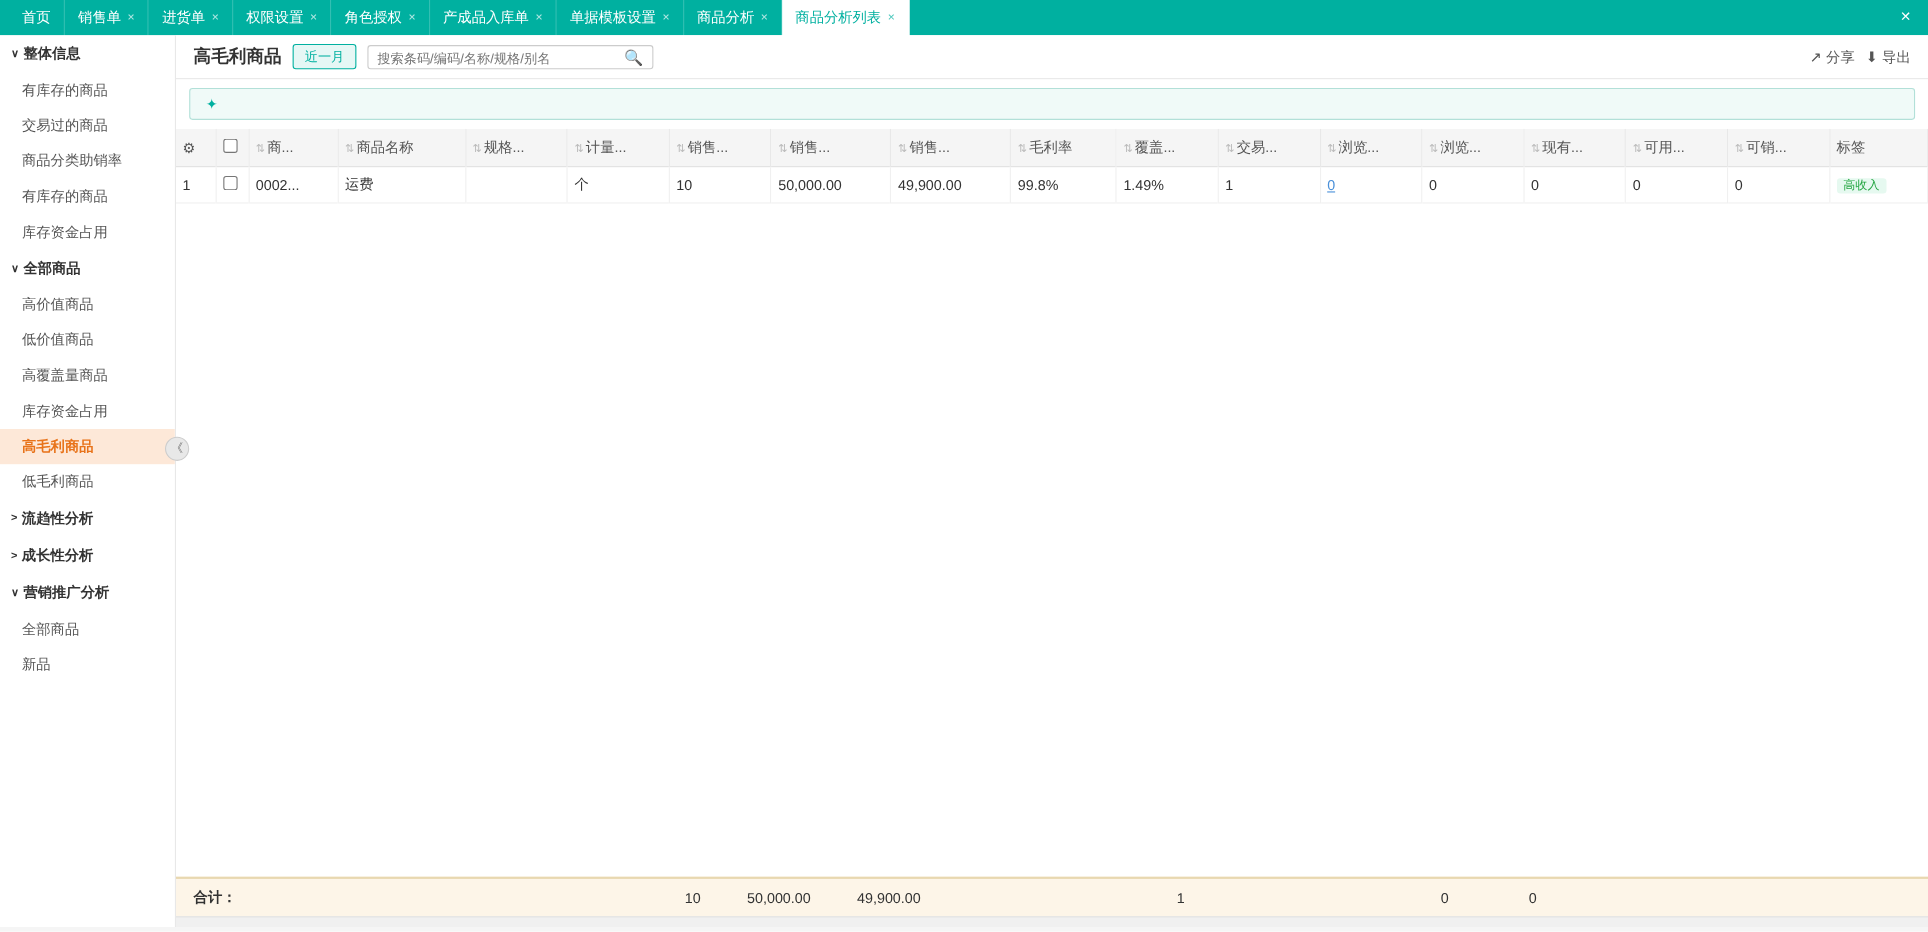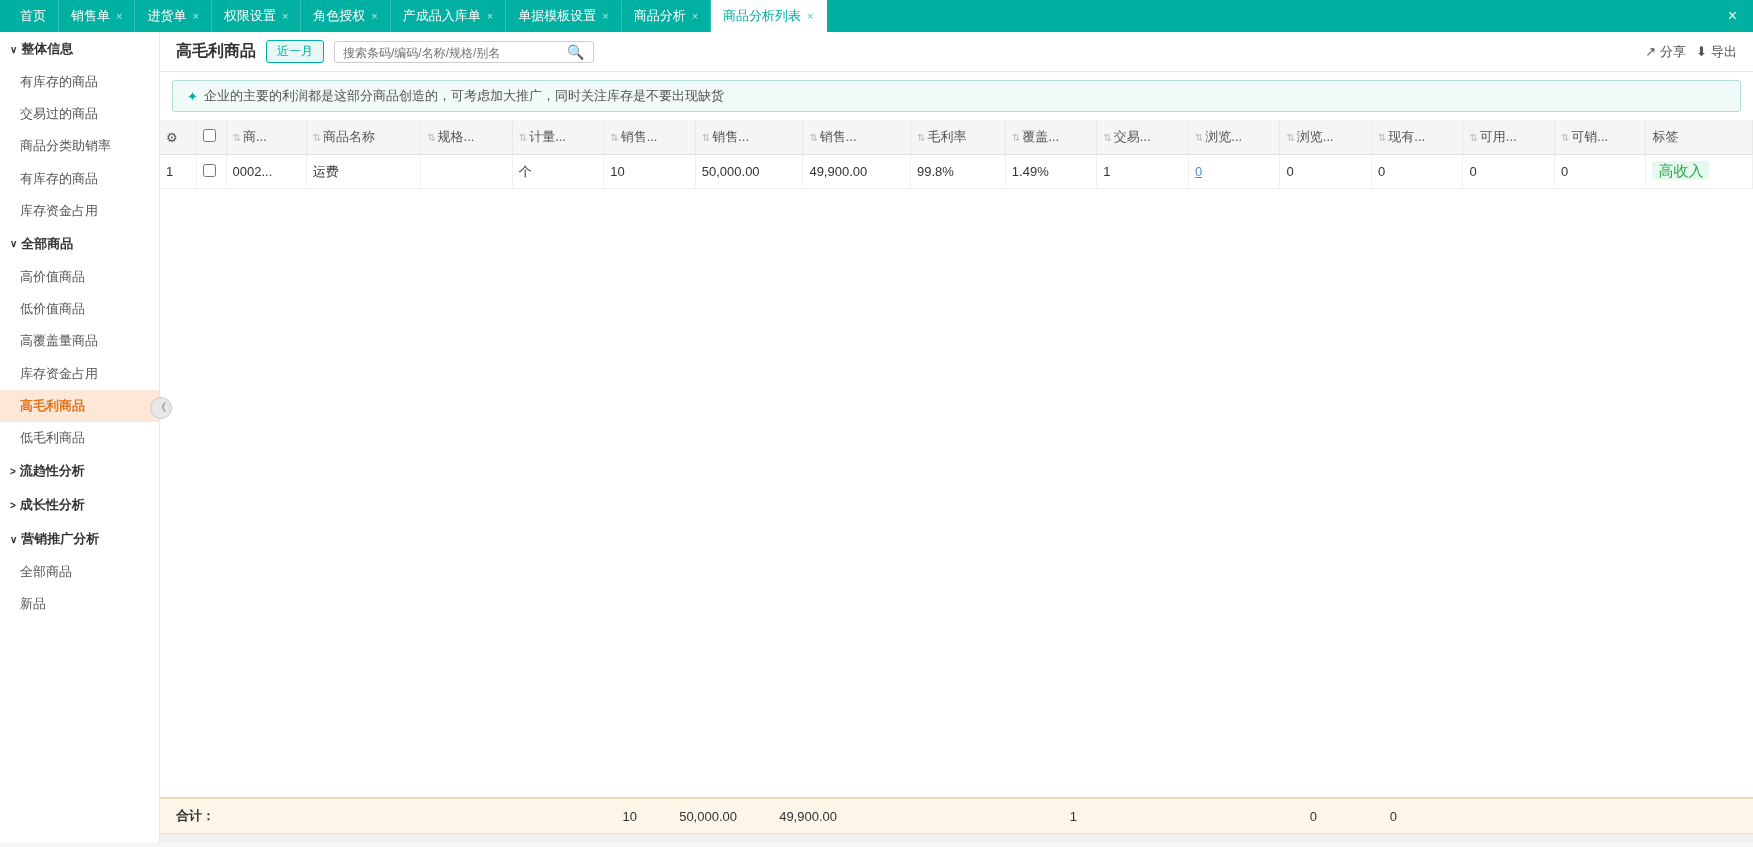--- a/index.html
+++ b/index.html
@@ -357,7 +357,6 @@
 
       <div class="info-banner">
         <span class="info-icon">✦</span>
-        <span>企业的主要的利润都是这部分商品创造的，可考虑加大推广，同时关注库存是不要出现缺货</span>
       </div>
 
       <div class="table-wrapper">

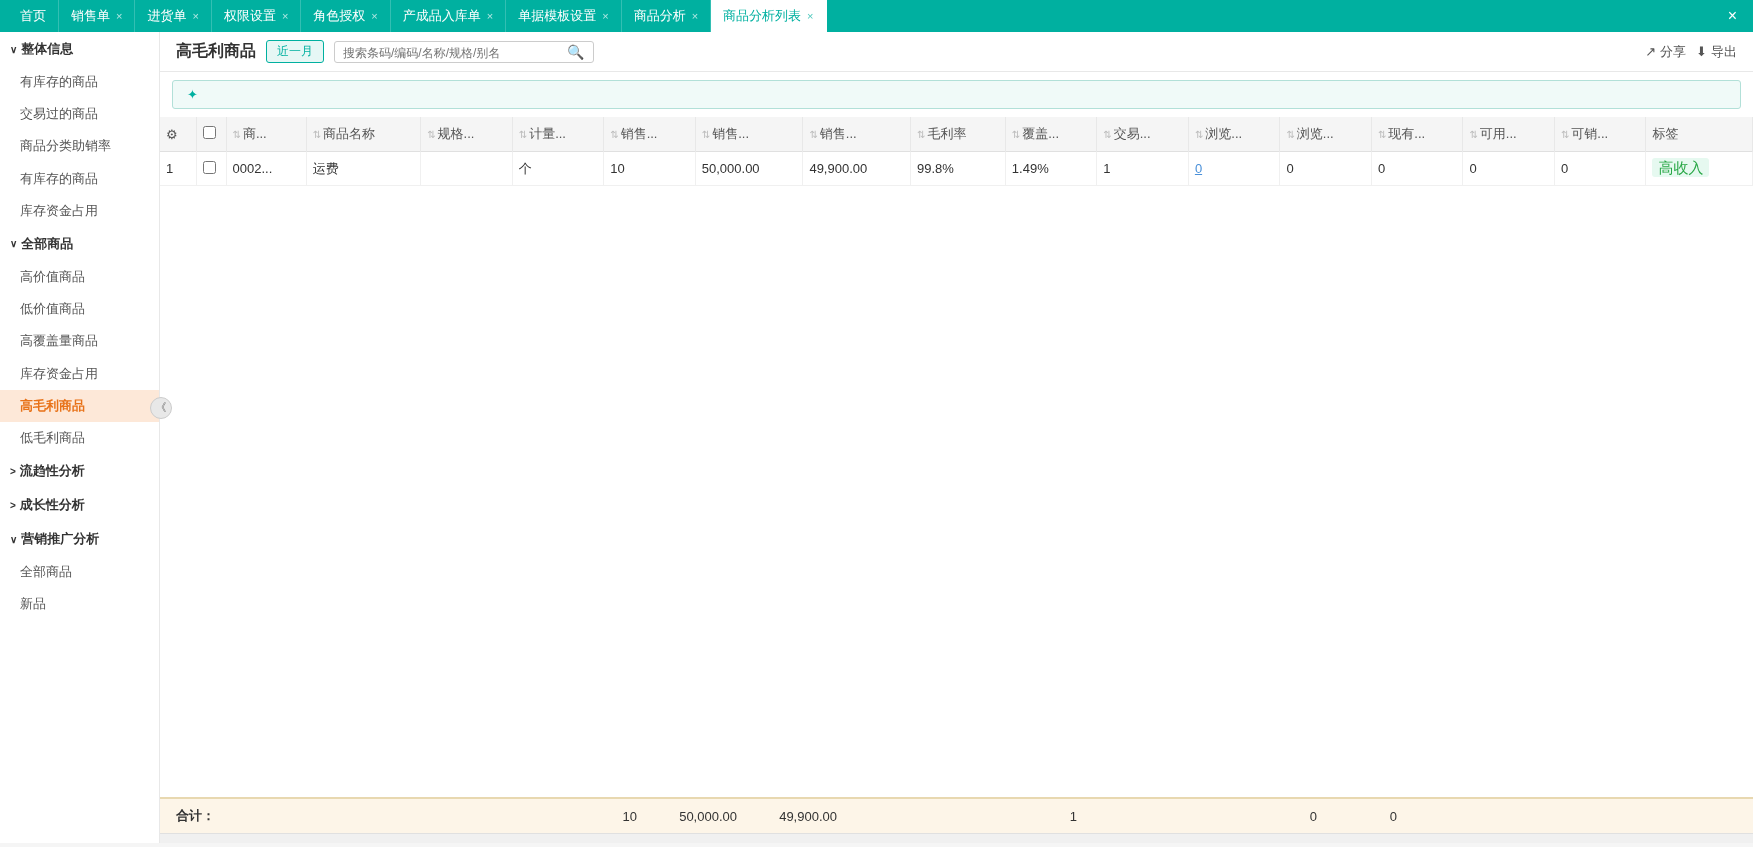--- a/index.html
+++ b/index.html
@@ -218,7 +218,7 @@
       color: #28a745;
       border-radius: 3px;
       padding: 1px 6px;
-      font-size: 15px;
+      font-size: 11px;
     }
     .link-blue { color: #4a90d9; text-decoration: underline; cursor: pointer; }
 

